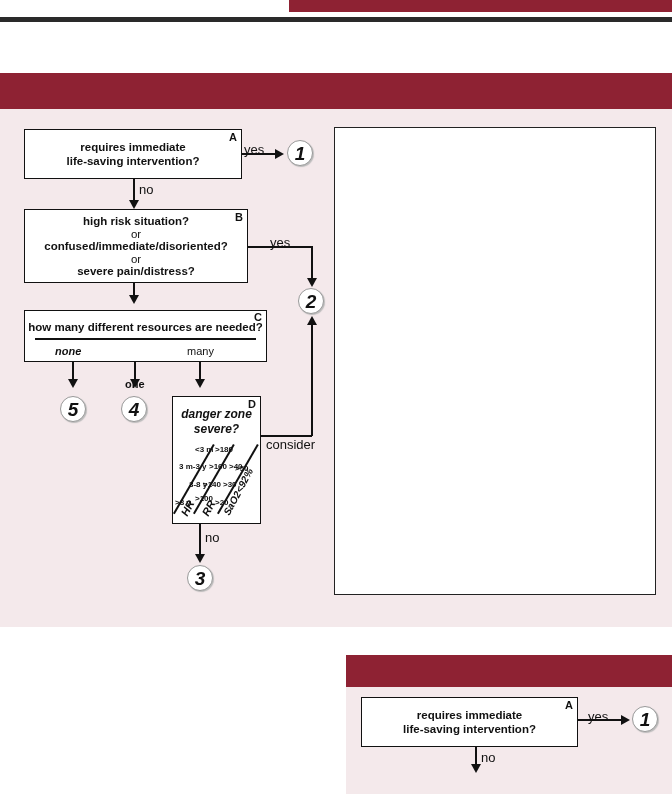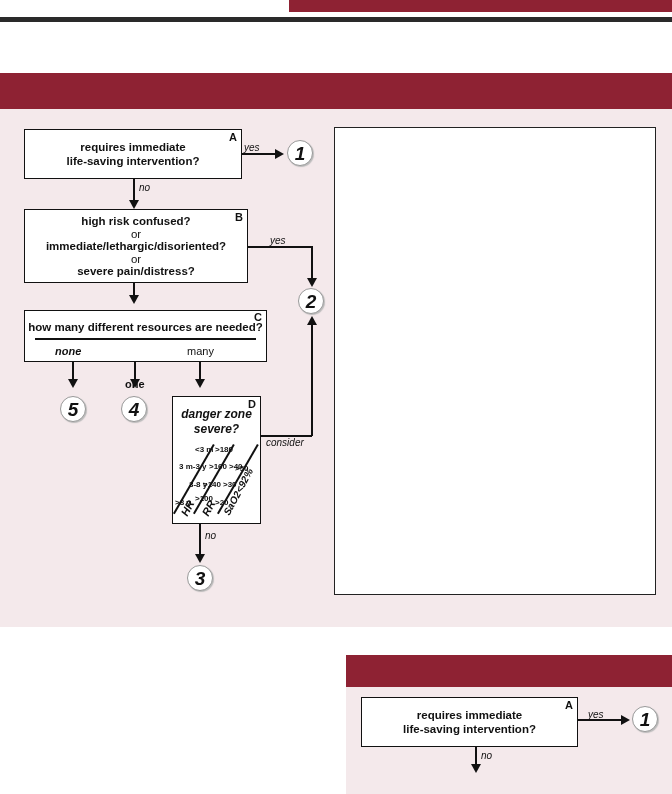--- a/index.html
+++ b/index.html
@@ -26,7 +26,7 @@
   .arrow-up { position: absolute; width: 0; height: 0; border-left: 5px solid transparent; border-right: 5px solid transparent; border-bottom: 9px solid #111; }
   .arrow-right { position: absolute; width: 0; height: 0; border-top: 5px solid transparent; border-bottom: 5px solid transparent; border-left: 9px solid #111; }
 
-  .lbl { position: absolute; font-style: italic; font-size: 10px; color: #111; }
+  .lbl { position: absolute; font-size: 13px; color: #111; }
 
   .circle {
     position: absolute; width: 26px; height: 26px; border-radius: 50%;

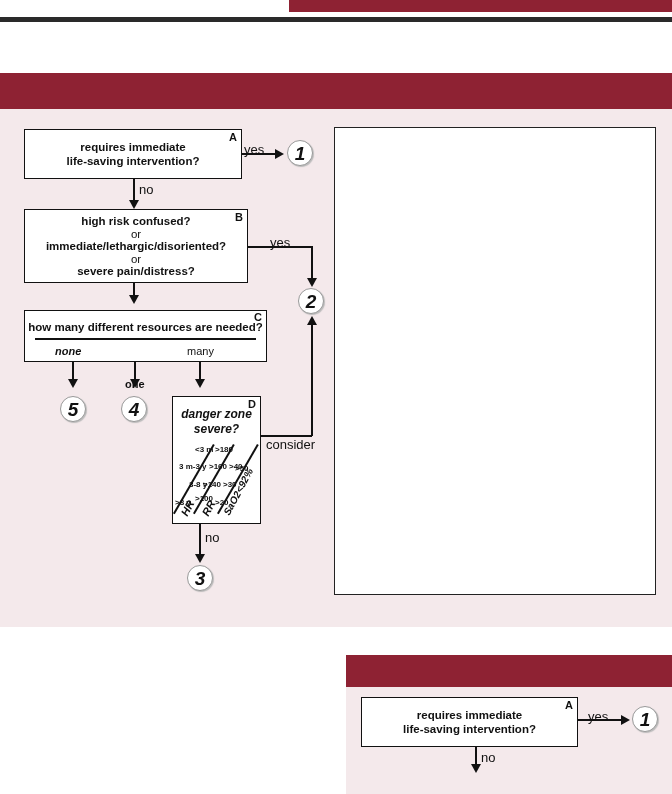--- a/index.html
+++ b/index.html
@@ -76,7 +76,7 @@
   <div class="box" style="left:24px; top:100px; width:224px; height:74px;">
     <span class="box-letter">B</span>
     <div class="box-text" style="top:5px; line-height:12.5px;">
-      <div>high risk confused?</div>
+      <div>high risk situation?</div>
       <div class="or">or</div>
       <div>immediate/lethargic/disoriented?</div>
       <div class="or">or</div>

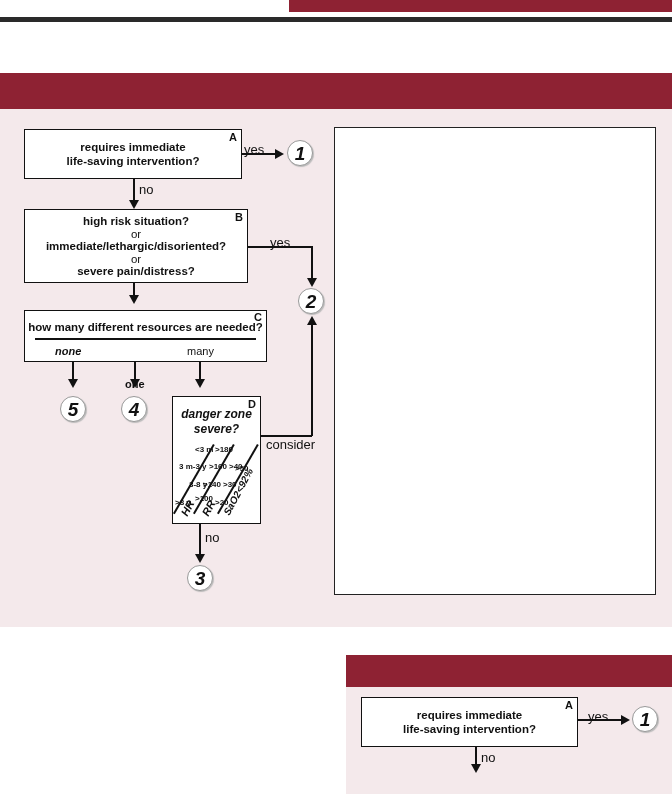--- a/index.html
+++ b/index.html
@@ -78,7 +78,7 @@
     <div class="box-text" style="top:5px; line-height:12.5px;">
       <div>high risk situation?</div>
       <div class="or">or</div>
-      <div>immediate/lethargic/disoriented?</div>
+      <div>confused/immediate/disoriented?</div>
       <div class="or">or</div>
       <div>severe pain/distress?</div>
     </div>

